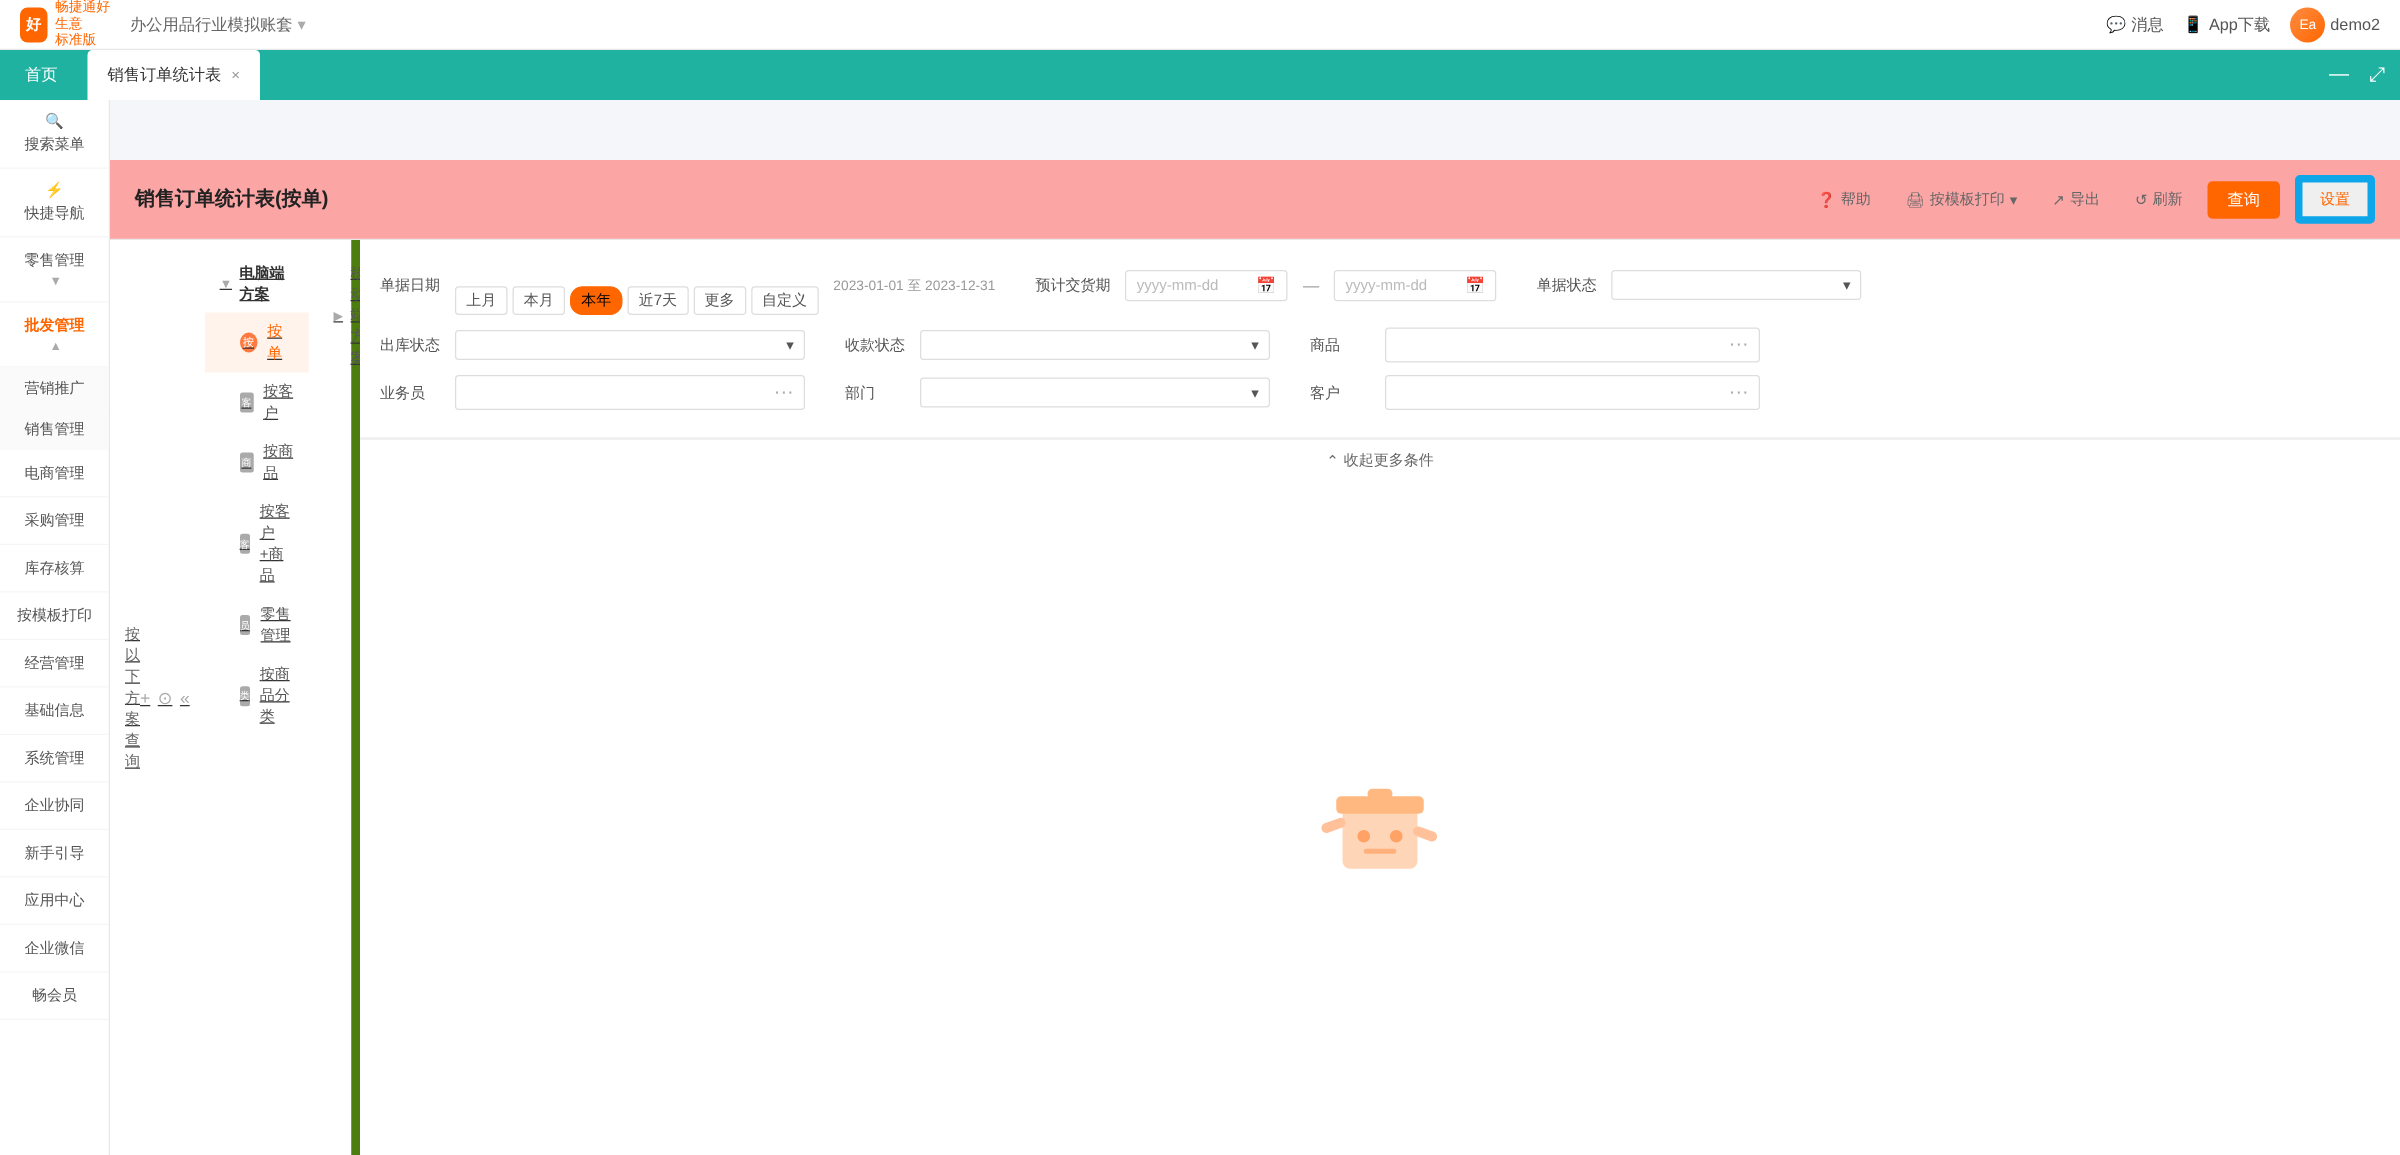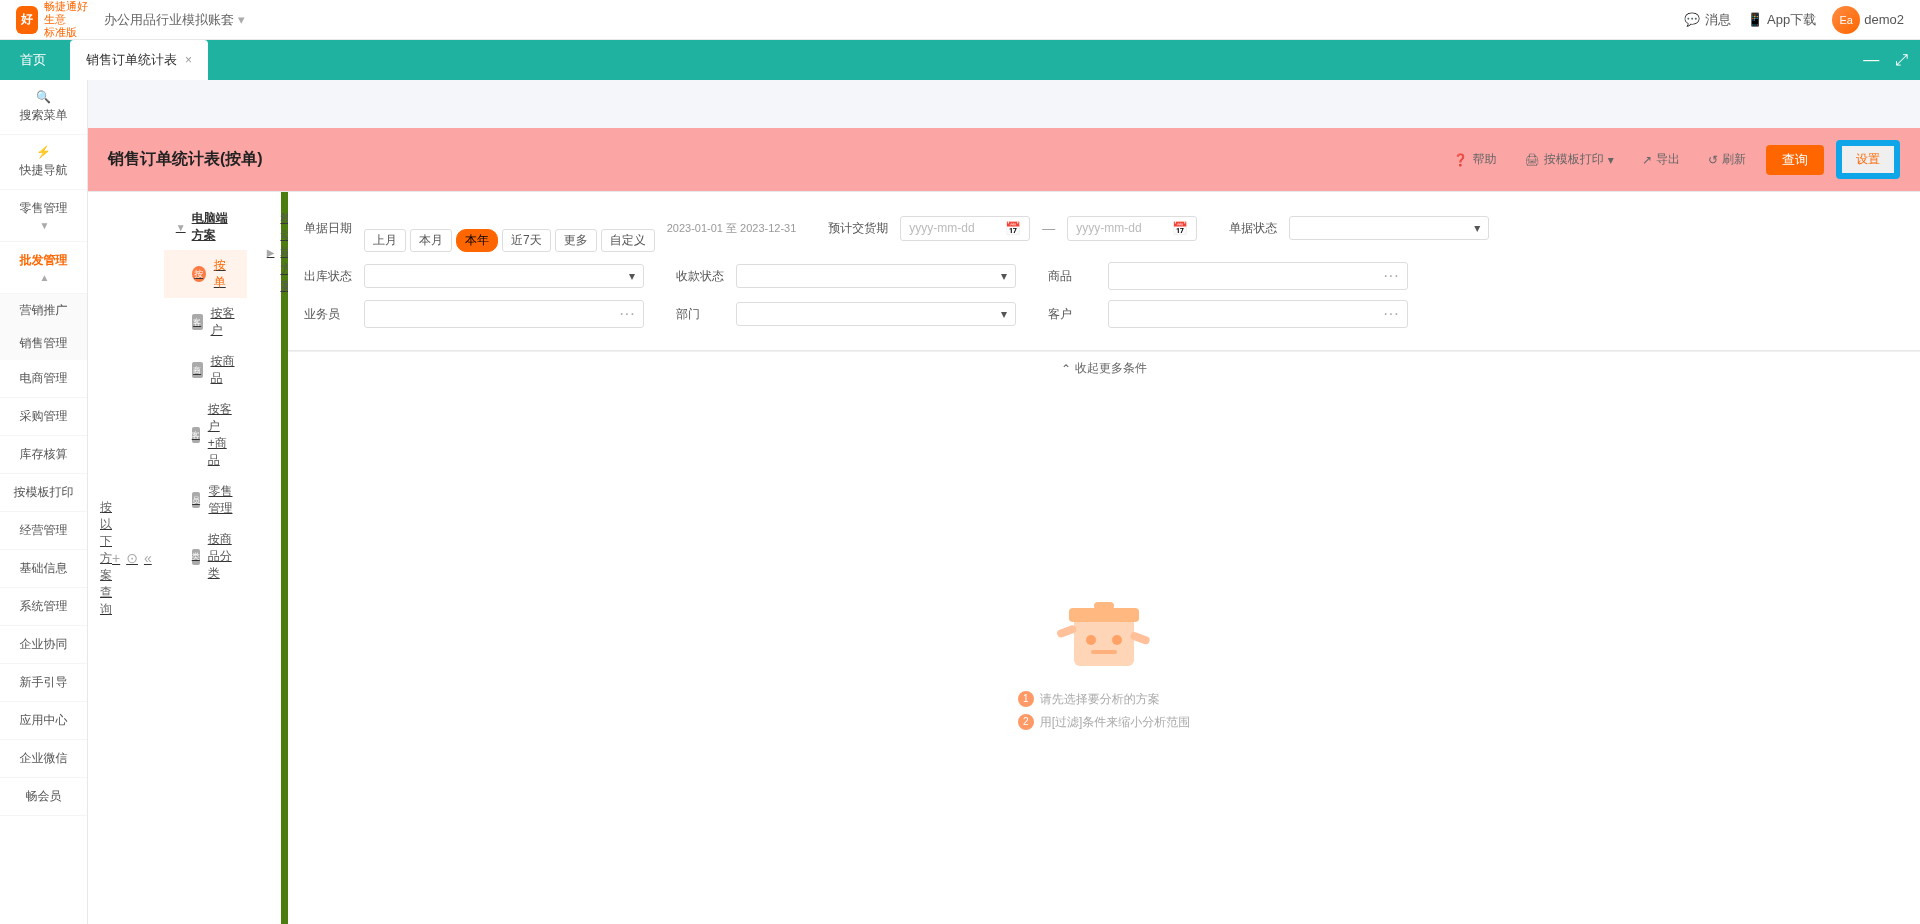--- a/index.html
+++ b/index.html
@@ -387,10 +387,6 @@
                 <rect x="88" y="55" width="20" height="8" rx="4" fill="#ffc09a" transform="rotate(20 88 55)"></rect>
               </svg>
             </div>
-            <ul class="empty-text-list">
-              <li>请先选择要分析的方案</li>
-              <li>用[过滤]条件来缩小分析范围</li>
-            </ul>
           </div>
         </div>
 

